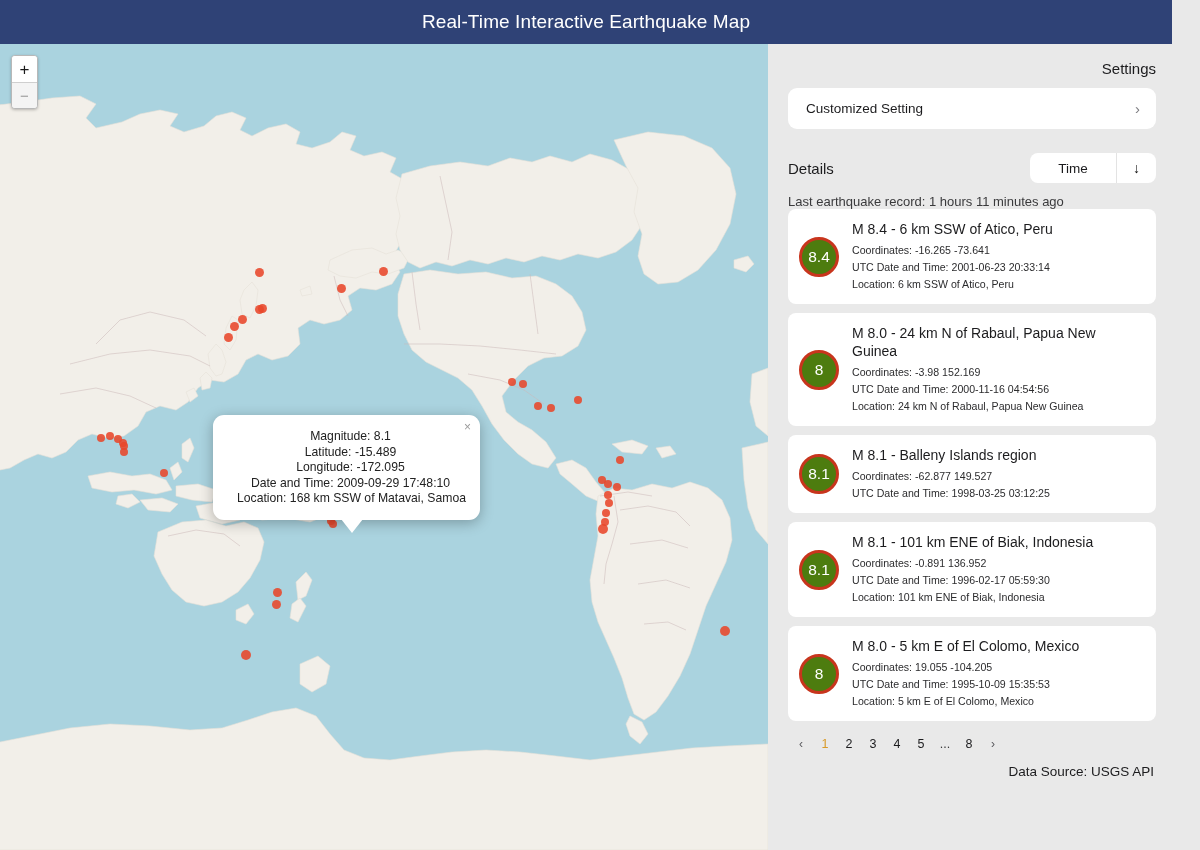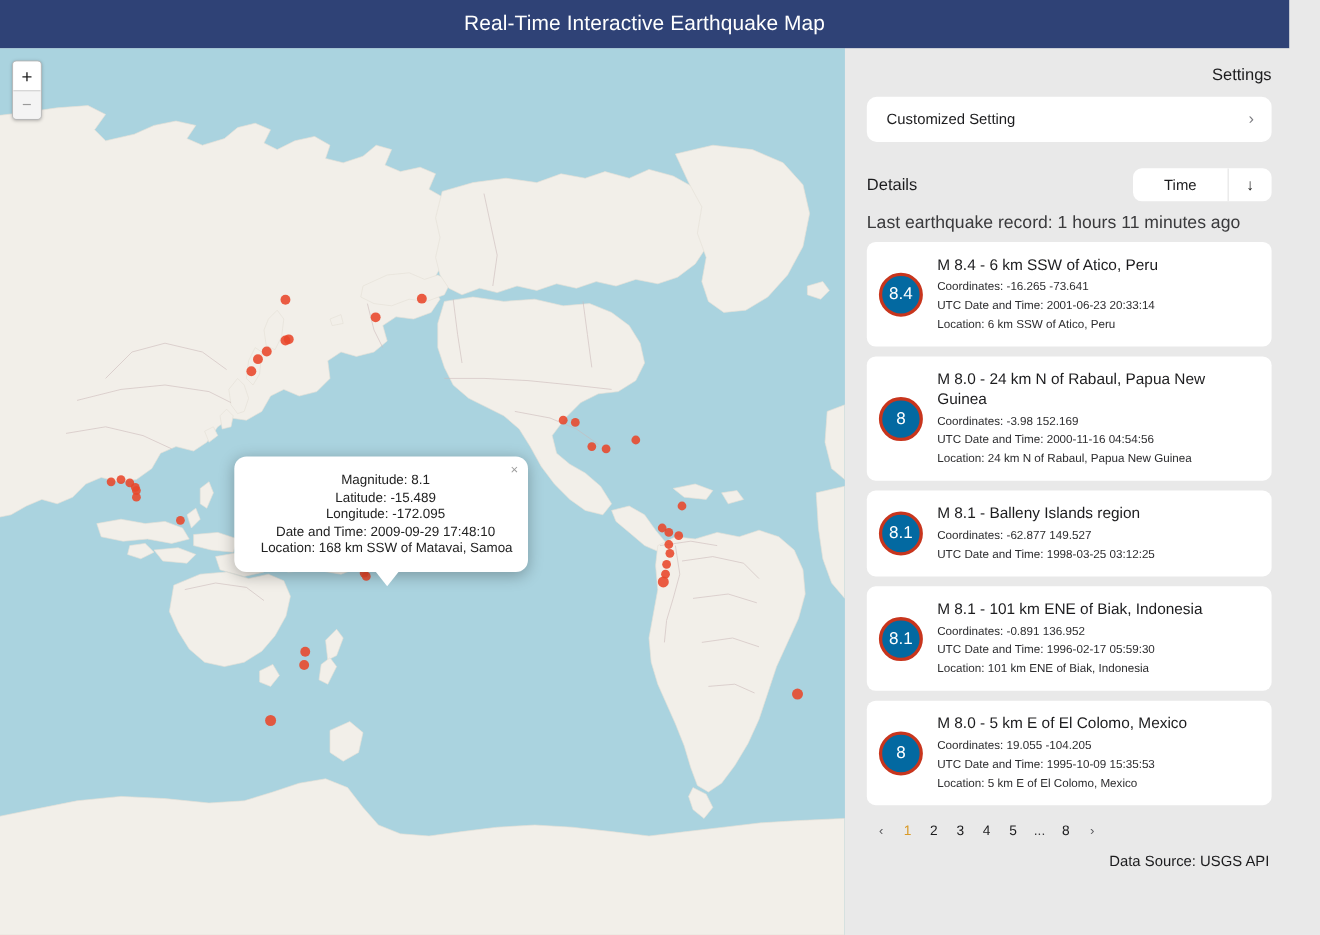--- a/index.html
+++ b/index.html
@@ -113,7 +113,7 @@
     width: 40px; font-size: 14px; color: #111; cursor: pointer;
     border-left: 1px solid #e3e3e3;
   }
-  .last-rec { font-size: 16px; color: #3a3a3c; margin-top: 11px; margin-bottom: 8px; }
+  .last-rec { font-size: 13px; color: #3a3a3c; margin-top: 11px; }
 
   .quake-list { display: flex; flex-direction: column; gap: 9px; }
   .quake-card {

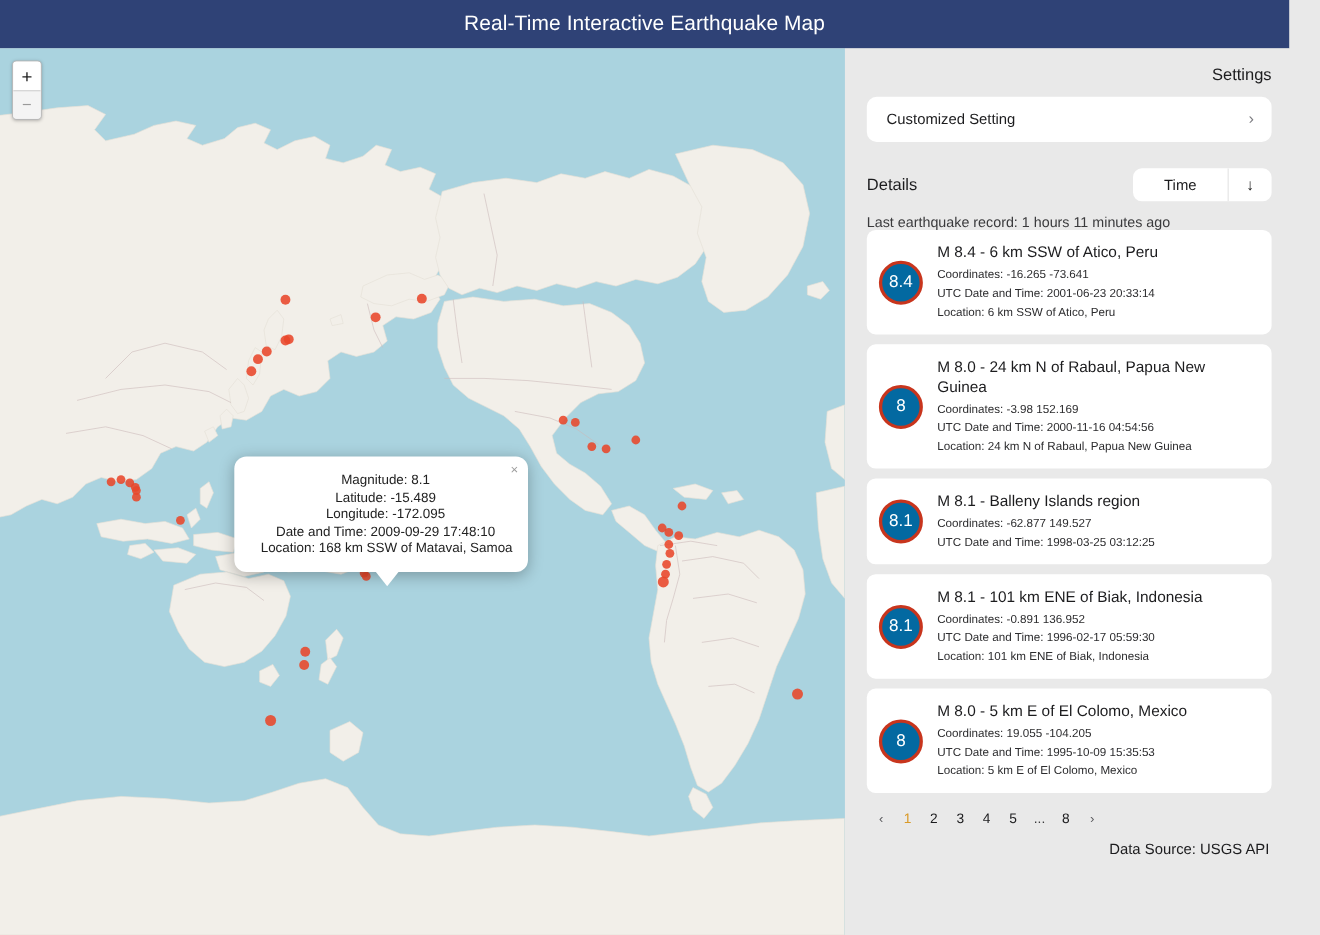--- a/index.html
+++ b/index.html
@@ -125,7 +125,7 @@
   .mag-badge {
     flex: 0 0 auto;
     width: 40px; height: 40px; border-radius: 50%;
-    background: #0369a1;
+    background: #4d7c0f;
     border: 3px solid #c8351d;
     display: flex; align-items: center; justify-content: center;
     color: #fff; font-size: 15.5px;

